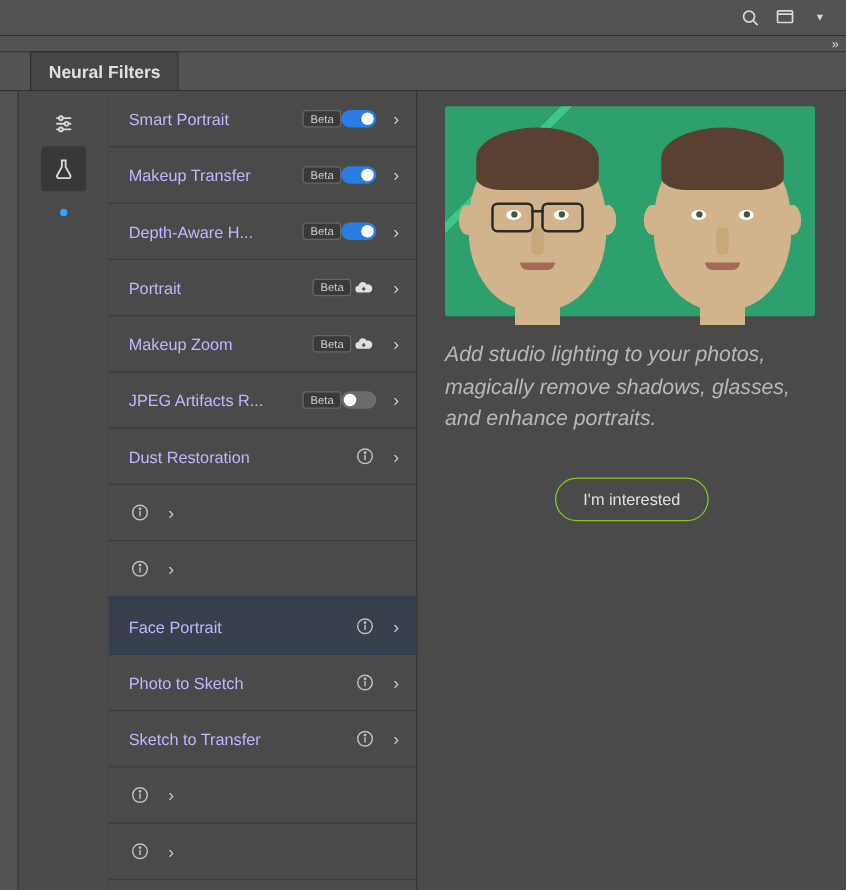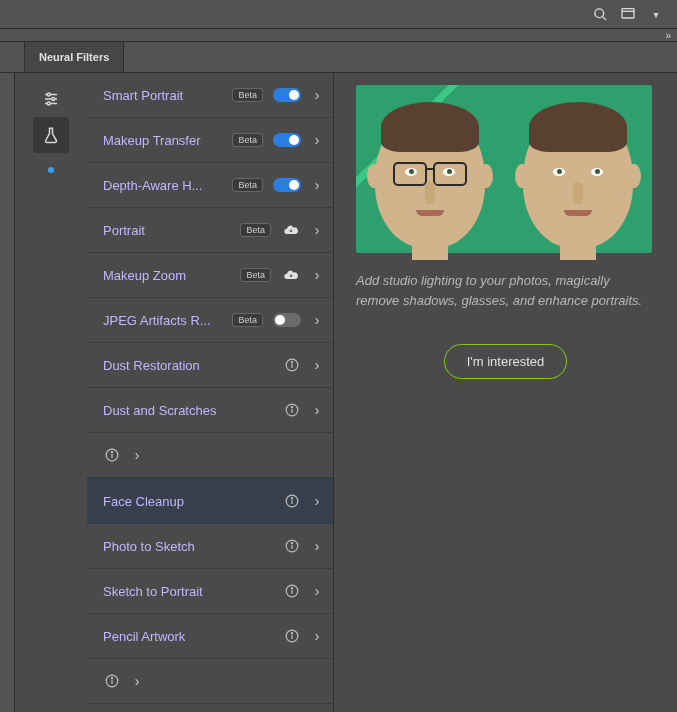--- a/index.html
+++ b/index.html
@@ -8,7 +8,7 @@
 .expand-row{height:12px;background:#535353;border-bottom:1px solid #2f2f2f;display:flex;justify-content:flex-end;padding-right:6px;align-items:center}
 .expand-row .chev{font-size:10px;color:#d8d8d8}
 .tabbar{height:30px;background:#535353;display:flex;align-items:flex-end;padding-left:24px;border-bottom:1px solid #2f2f2f}
-.tab{height:30px;padding:0 14px;background:#464646;border:1px solid #2f2f2f;border-bottom:none;border-radius:2px 2px 0 0;display:flex;align-items:center;font-size:11px;font-weight:600;color:#e0e0e0}
+.tab{height:30px;padding:0 14px;background:#464646;border:1px solid #2f2f2f;border-bottom:none;border-radius:2px 2px 0 0;display:flex;align-items:center;font-size:14px;font-weight:600;color:#e0e0e0}
 .content{display:flex;height:calc(712px - 28px - 12px - 30px);background:#4a4a4a}
 .farleft{width:14px;background:#535353;border-right:1px solid #2f2f2f}
 .iconcol{width:72px;background:#4a4a4a;display:flex;flex-direction:column;align-items:center;padding-top:8px;gap:0}

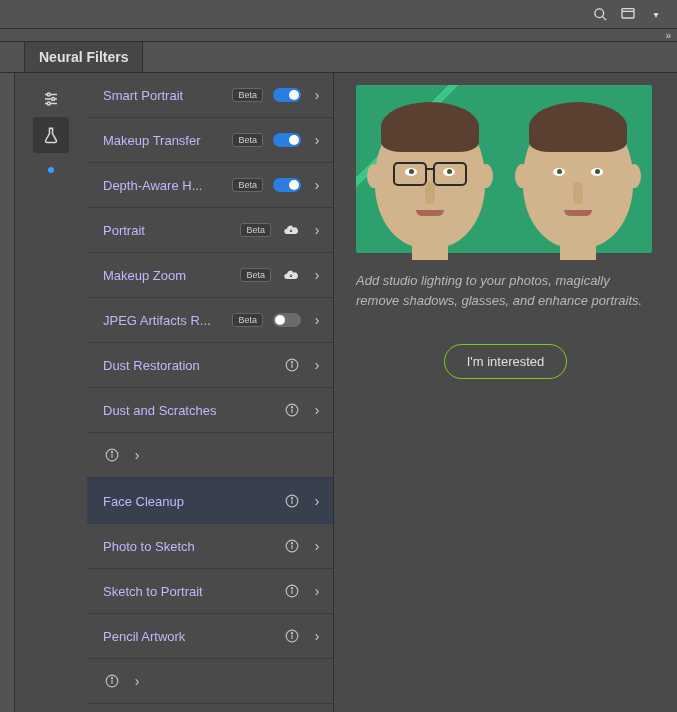--- a/index.html
+++ b/index.html
@@ -19,7 +19,7 @@
 .row{height:44px;display:flex;align-items:center;padding-left:16px;padding-right:10px;border-bottom:1px solid #3b3b3b;cursor:pointer}
 .row .lbl{flex:1;font-size:13px;color:#c4b5fd;white-space:nowrap;overflow:hidden;text-overflow:ellipsis}
 .row.selected{background:#38404d;border:1px solid #2b3b58;border-left:none;border-right:none}
-.beta{font-size:9px;color:#d0d0d0;background:#3a3a3a;border:1px solid #666;border-radius:3px;padding:1px 5px;margin-right:10px}
+.beta{font-size:9px;color:#d0d0d0;background:#3a3a3a;border:1px solid #666;border-radius:3px;padding:1px 5px;margin-right:0}
 .tog{width:28px;height:14px;border-radius:8px;position:relative;margin-right:10px}
 .tog.on{background:#2a7de1}
 .tog.off{background:#6b6b6b}

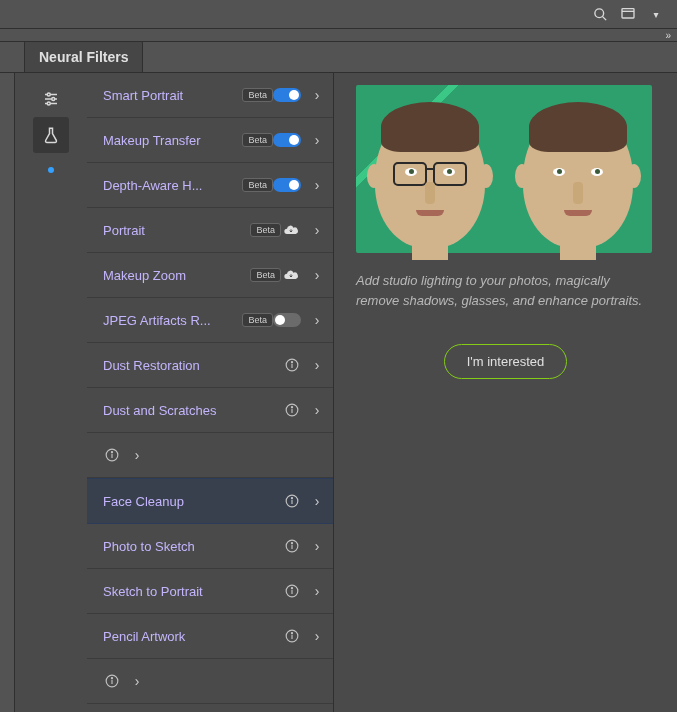--- a/index.html
+++ b/index.html
@@ -46,7 +46,7 @@
 .nose{position:absolute;top:74px;left:50%;width:10px;height:22px;background:#c8a878;border-radius:4px;transform:translateX(-50%)}
 .mouth{position:absolute;top:102px;left:50%;width:28px;height:6px;background:#a86858;border-radius:0 0 10px 10px;transform:translateX(-50%)}
 .neck{position:absolute;bottom:-12px;left:50%;width:36px;height:24px;background:#d2b48c;transform:translateX(-50%)}
-.desc{margin-top:18px;font-size:13px;font-style:italic;color:#b8b8b8;line-height:1.5}
+.desc{margin-top:18px;font-size:17px;font-style:italic;color:#b8b8b8;line-height:1.5}
 .cta-wrap{display:flex;justify-content:center;margin-top:34px}
 .cta{border:1px solid #84cc16;background:transparent;color:#e0e0e0;font-size:13px;padding:9px 22px;border-radius:20px;cursor:pointer}
 svg{display:block}

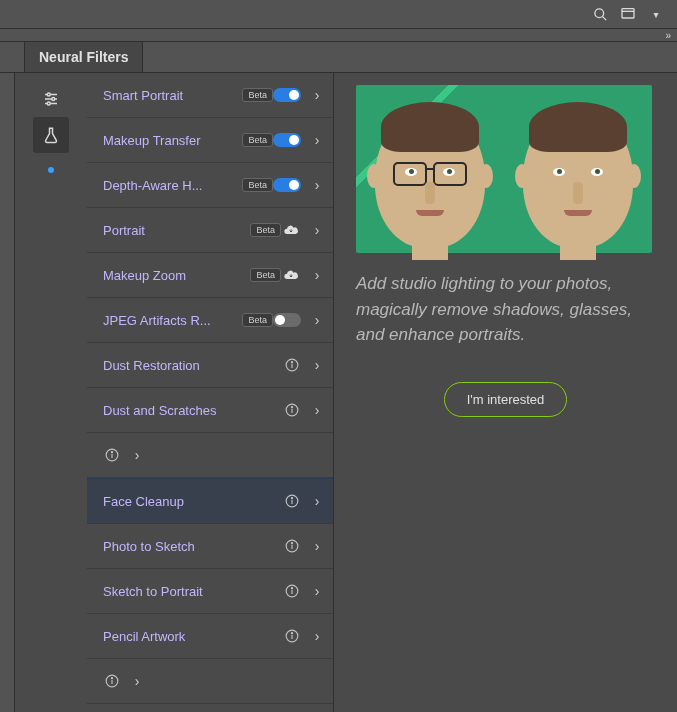--- a/index.html
+++ b/index.html
@@ -169,7 +169,6 @@
         <span class="chevr">›</span>
       </div>
       <div class="row">
-        <span class="lbl">Dust and Scratches</span>
         <span class="info">
           <svg width="14" height="14" viewBox="0 0 24 24" fill="none" stroke="currentColor" stroke-width="2">
             <circle cx="12" cy="12" r="10"></circle>

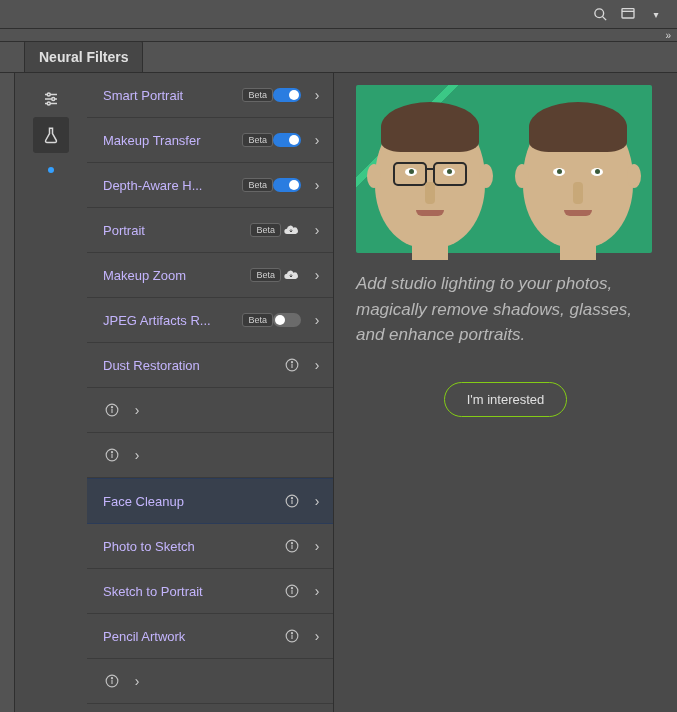--- a/index.html
+++ b/index.html
@@ -189,7 +189,7 @@
         <span class="chevr">›</span>
       </div>
       <div class="row selected">
-        <span class="lbl">Face Cleanup</span>
+        <span class="lbl">Face Portrait</span>
         <span class="info">
           <svg width="14" height="14" viewBox="0 0 24 24" fill="none" stroke="currentColor" stroke-width="2">
             <circle cx="12" cy="12" r="10"></circle>

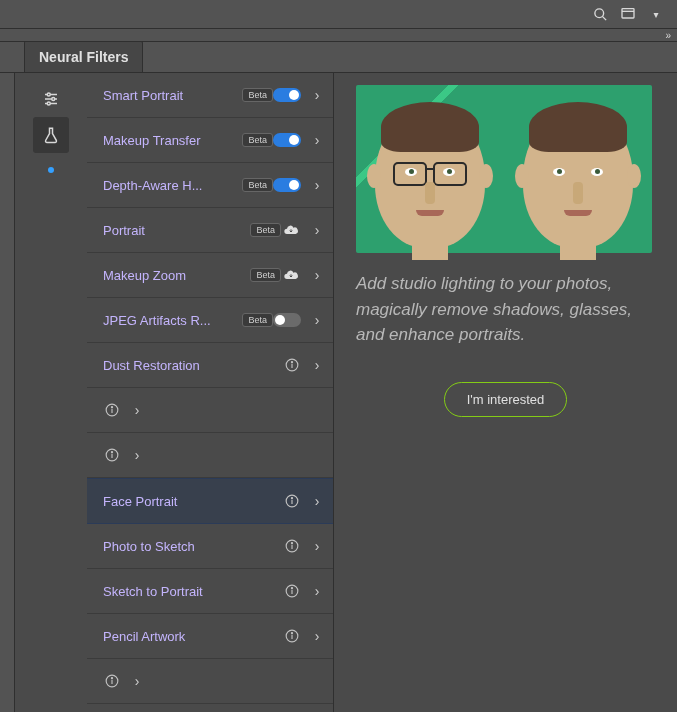--- a/index.html
+++ b/index.html
@@ -211,7 +211,7 @@
         <span class="chevr">›</span>
       </div>
       <div class="row">
-        <span class="lbl">Sketch to Portrait</span>
+        <span class="lbl">Sketch to Transfer</span>
         <span class="info">
           <svg width="14" height="14" viewBox="0 0 24 24" fill="none" stroke="currentColor" stroke-width="2">
             <circle cx="12" cy="12" r="10"></circle>

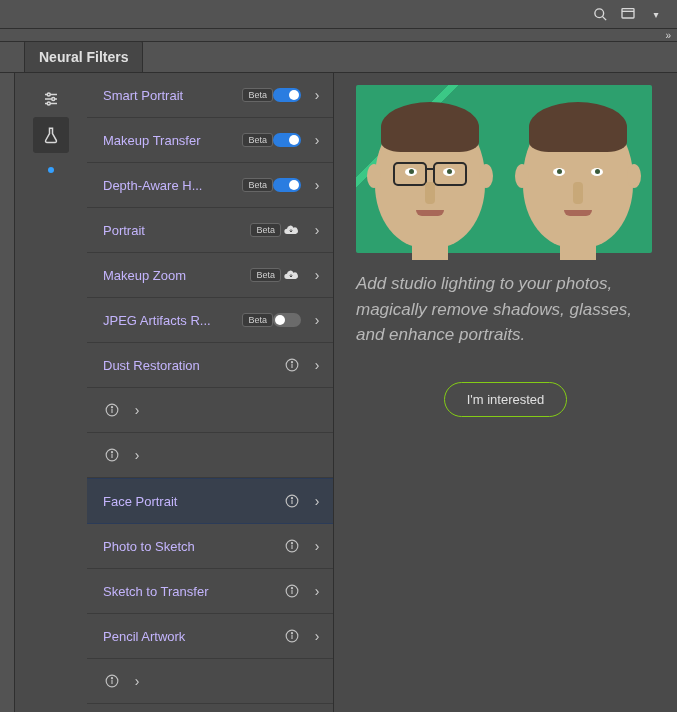--- a/index.html
+++ b/index.html
@@ -222,7 +222,6 @@
         <span class="chevr">›</span>
       </div>
       <div class="row">
-        <span class="lbl">Pencil Artwork</span>
         <span class="info">
           <svg width="14" height="14" viewBox="0 0 24 24" fill="none" stroke="currentColor" stroke-width="2">
             <circle cx="12" cy="12" r="10"></circle>

